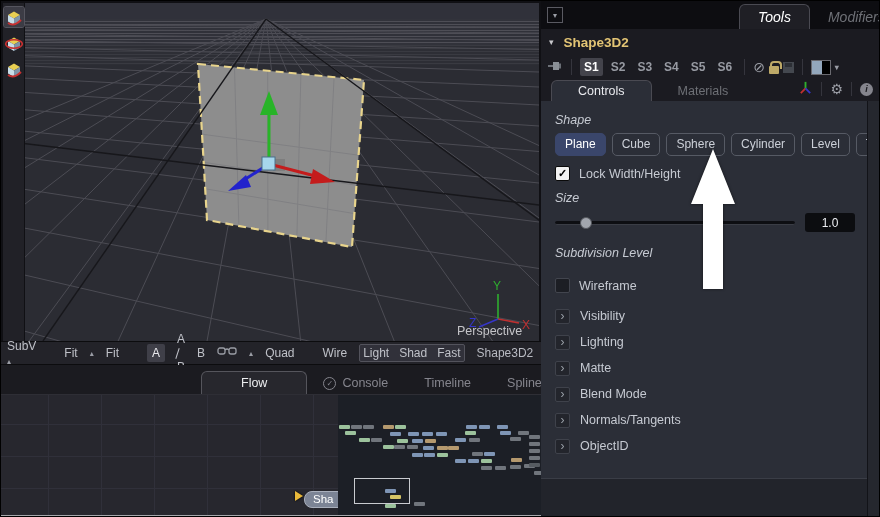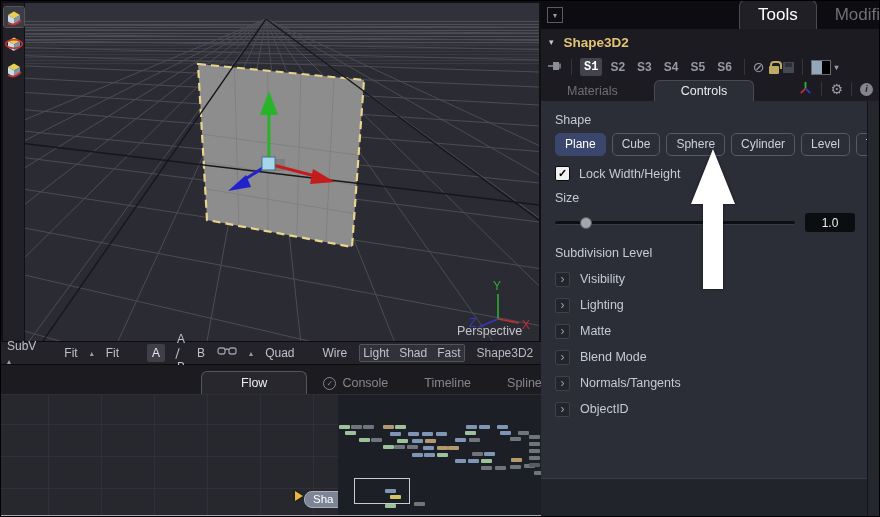--- a/index.html
+++ b/index.html
@@ -49,7 +49,7 @@
   .inspector{position:absolute;left:540px;top:0;width:340px;height:517px;background:#0d0d11;}
   .insp-toptabs{position:absolute;left:0;top:0;width:100%;height:28px;display:flex;align-items:flex-end;}
   .collapse-box{position:absolute;left:6px;top:6px;width:16px;height:16px;border:1px solid #5a5a62;display:flex;align-items:center;justify-content:center;color:#9a9da5;font-size:8px;}
-  .toptab{font-size:17px;padding:4px 18px;color:#6e7076;}
+  .toptab{font-size:14px;padding:4px 18px;color:#6e7076;font-style:italic;}
   .toptab.active{background:#1f1f25;border:1px solid #4a4a52;border-bottom:none;border-radius:6px 6px 0 0;color:#fff;margin-left:198px;}
   .insp-header{position:absolute;left:0;top:28px;width:100%;height:26px;background:#1b1b21;display:flex;align-items:center;gap:10px;padding:0 8px;}
   .insp-header .chev{color:#c8c8cc;font-size:9px;}

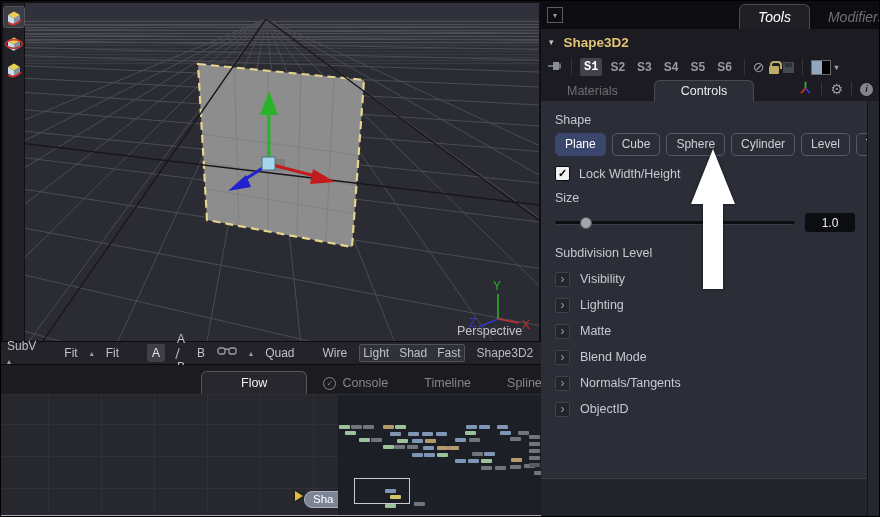--- a/index.html
+++ b/index.html
@@ -57,7 +57,7 @@
   .slot-row{position:absolute;left:0;top:54px;width:100%;height:24px;background:#1b1b21;display:flex;align-items:center;padding:0 6px;gap:4px;font-size:12px;font-weight:bold;color:#979aa2;}
   .slot-row .sep{width:1px;height:16px;background:#35353d;margin:0 4px;}
   .slot{padding:2px 4px;}
-  .slot.active{background:#43434b;border-radius:2px;color:#fff;font-family:Liberation Mono, monospace;}
+  .slot.active{background:#43434b;border-radius:2px;color:#fff;}
   .icon-slashcircle{font-size:14px;color:#9a9da5;font-weight:normal;}
   .icon-lock{width:10px;height:8px;background:#bda968;border-radius:1px;position:relative;margin-top:5px;}
   .icon-lock:before{content:'';position:absolute;left:1px;top:-5px;width:8px;height:6px;border:2px solid #bda968;border-bottom:none;border-radius:4px 4px 0 0;}

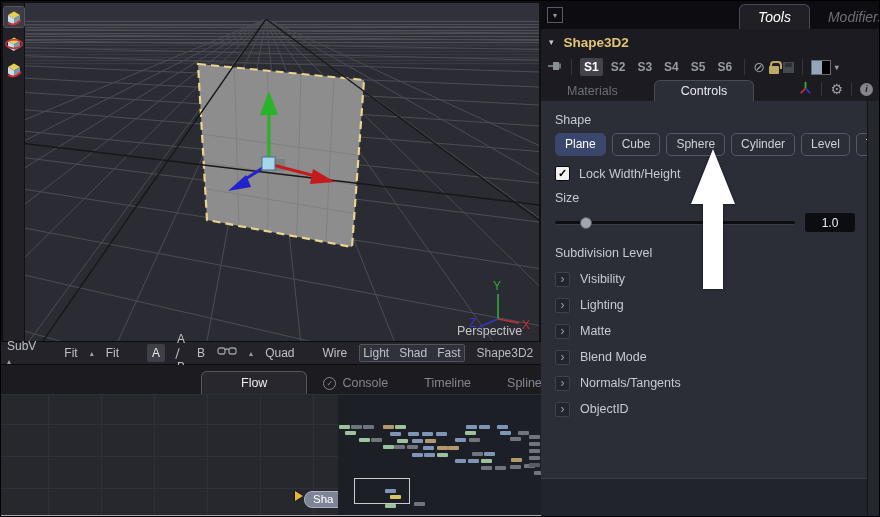--- a/index.html
+++ b/index.html
@@ -372,8 +372,8 @@
       <span class="caret">▾</span>
     </div>
     <div class="ctab-bar">
+      <span class="ctab active">Controls</span>
       <span class="ctab">Materials</span>
-      <span class="ctab active">Controls</span>
       <span class="ctab-icons">
         <span>
           <svg width="15" height="15" viewBox="0 0 16 16">

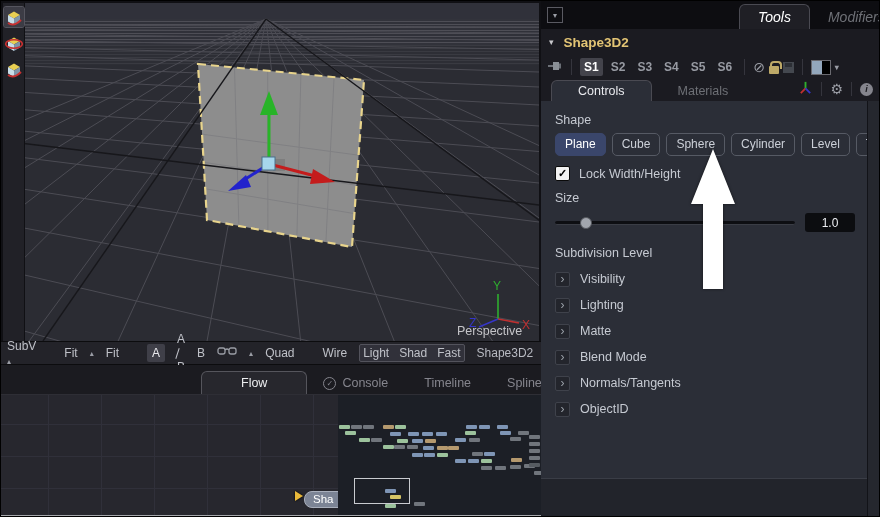--- a/index.html
+++ b/index.html
@@ -74,7 +74,7 @@
   .insp-scrollhint{position:absolute;left:0;top:100px;width:4px;height:377px;background:#434650;}
   .insp-bottom{position:absolute;left:0;top:477px;width:326px;height:40px;background:#22242b;border-top:1px solid #3a3d46;}
   .insp-scrollstrip{position:absolute;left:326px;top:100px;width:14px;height:417px;background:#25272e;border-left:1px solid #121318;}
-  .field-label{margin:4px 0 6px 0;}
+  .field-label{margin:4px 0 6px 0;font-style:italic;}
   .shape-btn-row{display:flex;gap:6px;margin:2px 0 10px 0;}
   .shape-btn{height:23px;padding:0 9px;border:1px solid #565a64;border-radius:5px;background:transparent;color:#ccd0d8;font-size:12px;line-height:21px;}
   .shape-btn.active{background:#3a466b;border-color:#3a466b;color:#fff;}

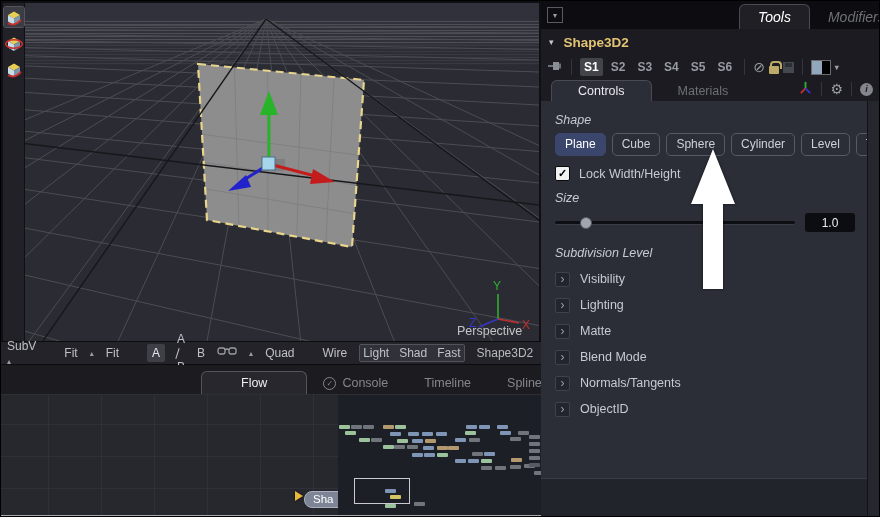--- a/index.html
+++ b/index.html
@@ -417,6 +417,10 @@
         <span class="value-box">1.0</span>
       </div>
       <div class="field-label" style="margin-top:14px;">Subdivision Level</div>
+      <div class="check-row" style="margin-top:18px;">
+        <span class="checkbox unchecked"></span>
+        <span>Wireframe</span>
+      </div>
       <div class="section-row">
         <span class="expander">
             <span>›</span>

